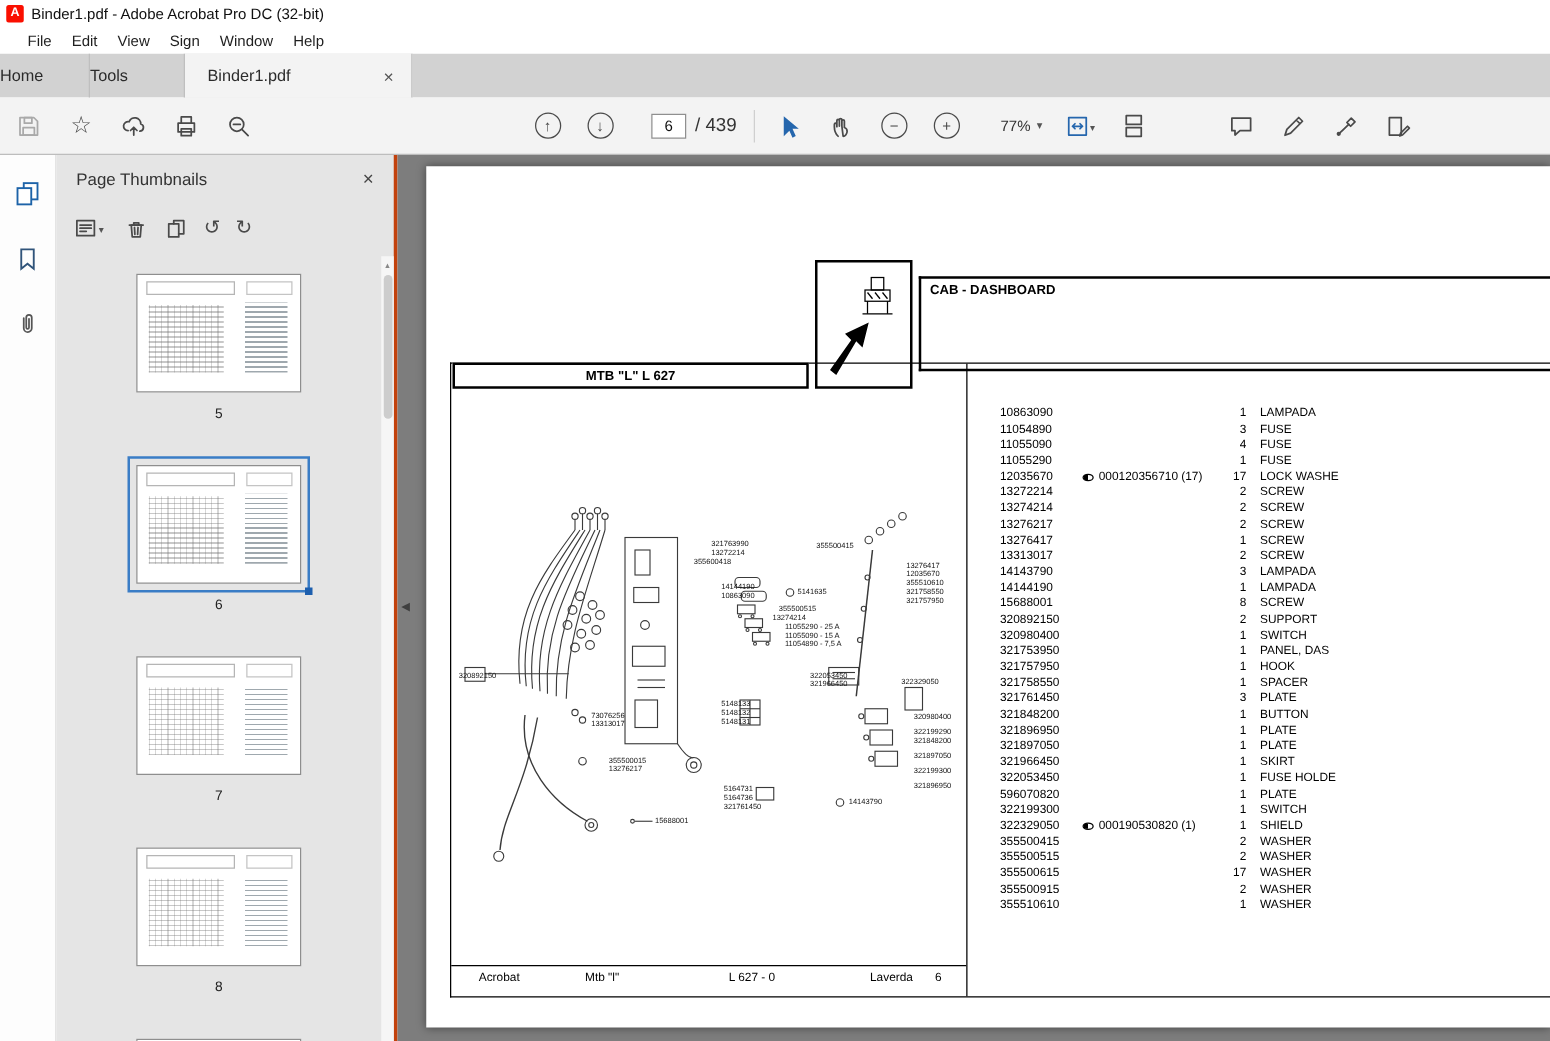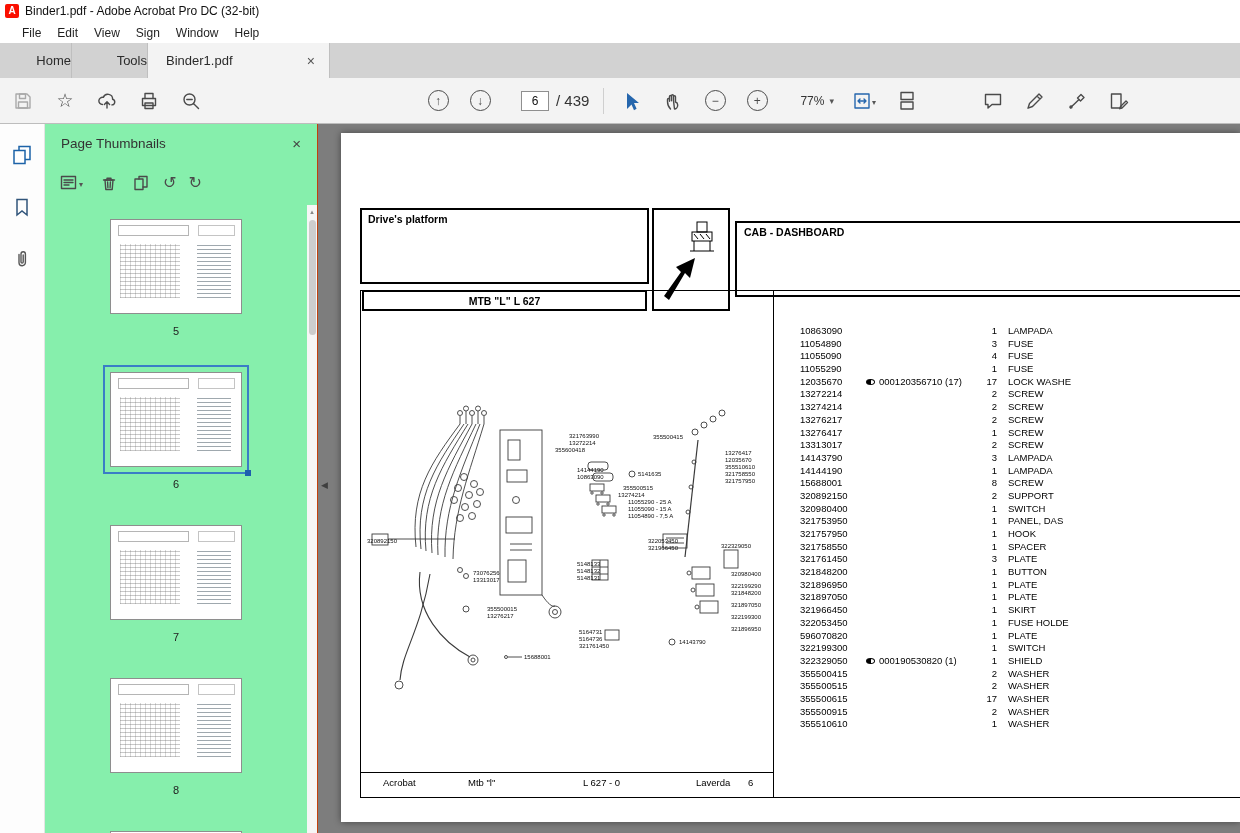--- a/index.html
+++ b/index.html
@@ -16,7 +16,7 @@
 
   
   .tabbar { height:35px; background:#d2d2d2; display:flex; align-items:stretch; }
-  .tab { display:flex; align-items:center; justify-content:flex-end; font-size:13px; color:#2b2b2b; border-right:1px solid #bfbfbf; cursor:default; }
+  .tab { display:flex; align-items:center; justify-content:flex-start; font-size:13px; color:#2b2b2b; border-right:1px solid #bfbfbf; cursor:default; }
   .tab.t-home { width:72px; }
   .tab.t-tools { width:76px; }
   .tab.doc { width:182px; justify-content:space-between; padding:0 12px 0 18px; }

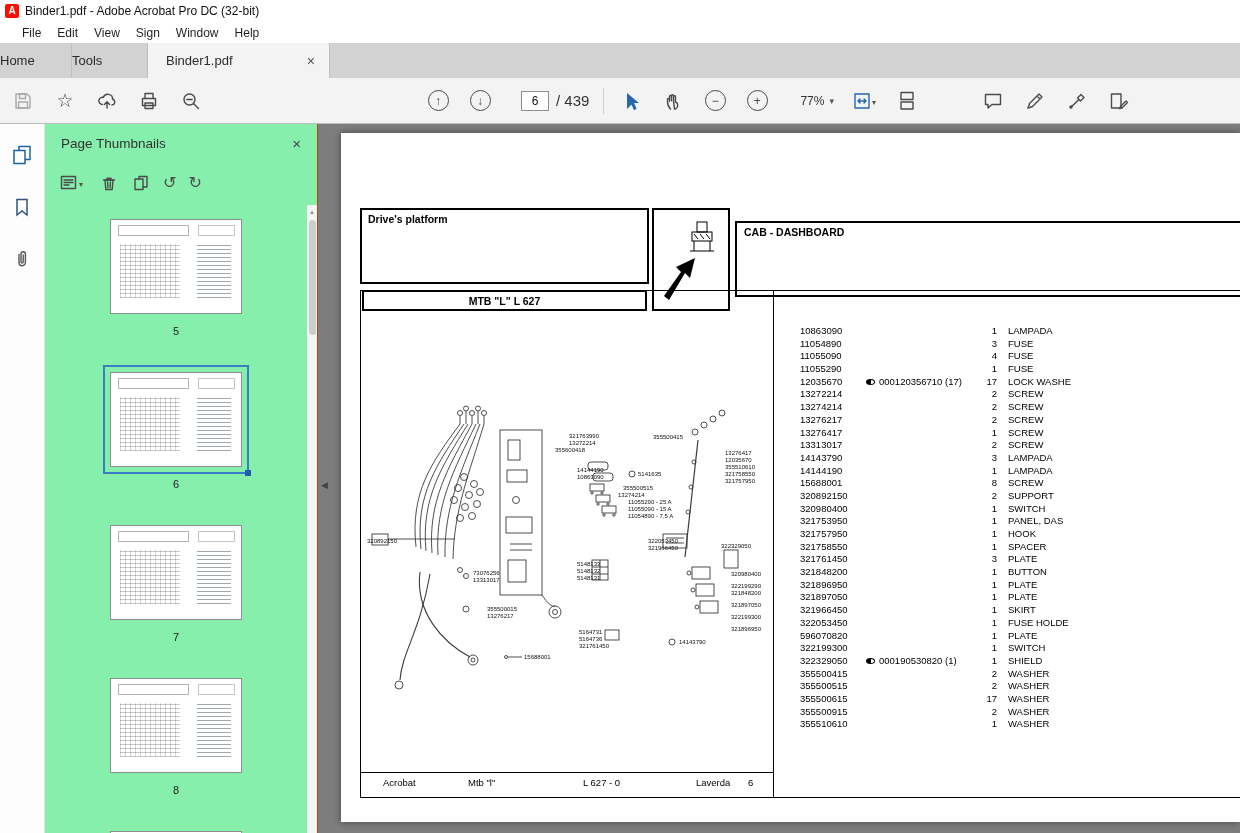--- a/index.html
+++ b/index.html
@@ -46,7 +46,7 @@
   .navstrip { width:45px; background:#fdfdfd; border-right:1px solid #e4e4e4; display:flex; flex-direction:column; align-items:center; padding-top:18px; gap:26px; }
   .navbtn { width:28px; height:26px; display:flex; align-items:center; justify-content:center; cursor:default; }
 
-  .sidepanel { width:273px; background:#86efac; border-right:1px solid #c2410c; position:relative; }
+  .sidepanel { width:273px; background:#e5e5e5; border-right:3px solid #c2410c; position:relative; }
   .panel-header { height:38px; display:flex; align-items:center; justify-content:space-between; padding:0 16px; font-size:13.5px; color:#333; }
   .panel-close { font-size:15px; color:#444; cursor:default; }
   .panel-toolbar { height:42px; display:flex; align-items:center; padding-left:14px; gap:12px; color:#555; }

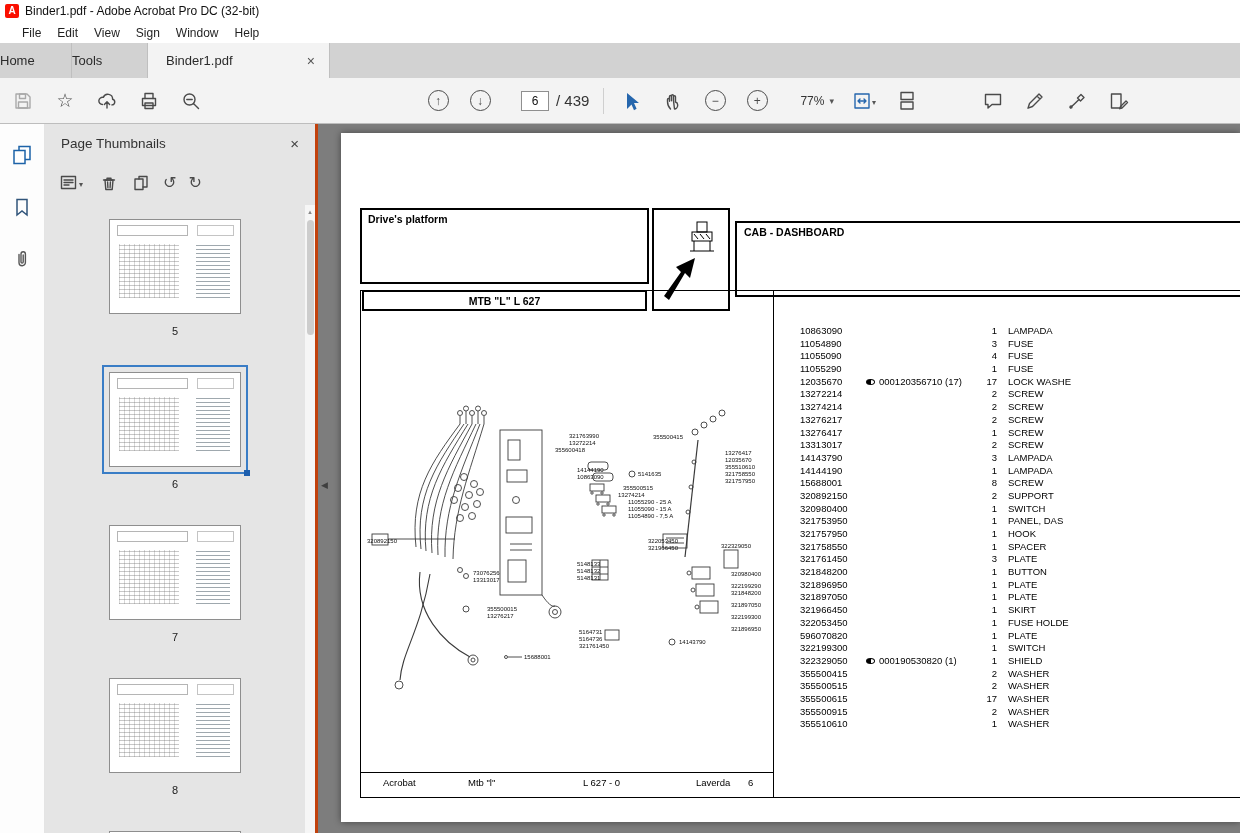--- a/index.html
+++ b/index.html
@@ -366,7 +366,6 @@
     <div class="collapse-handle">◀</div>
 
     <div class="pdf-page">
-      <div class="box-drive">Drive's platform</div>
       <div class="box-mtb">MTB "L" L 627</div>
       <div class="box-icon">
         <svg width="74" height="99" viewBox="0 0 74 99">

